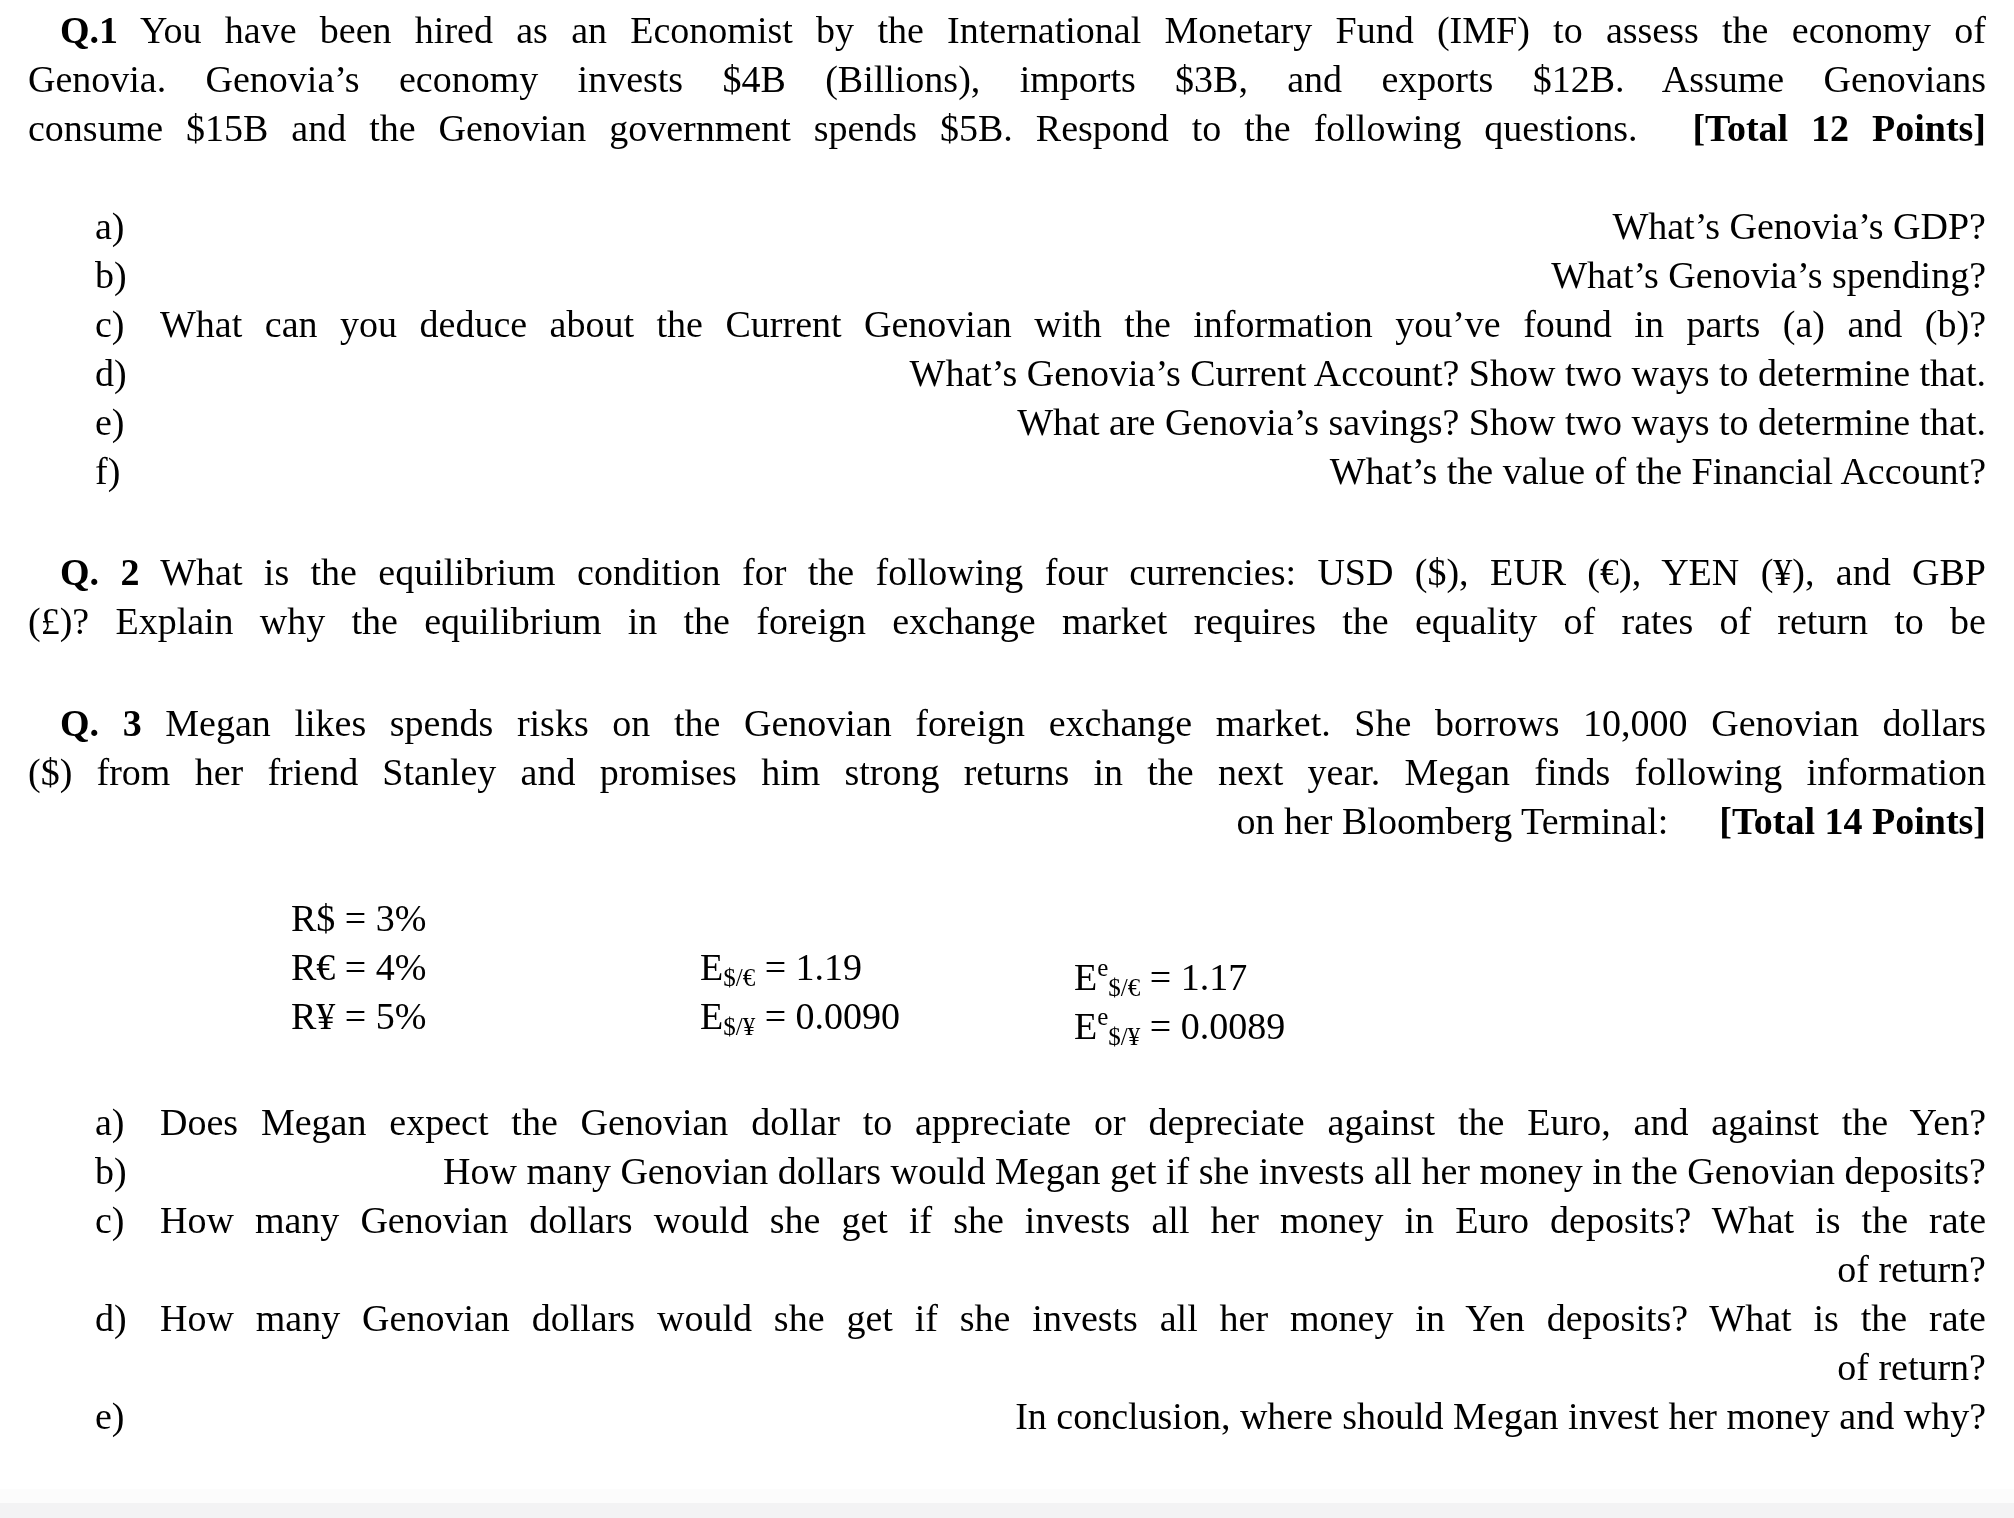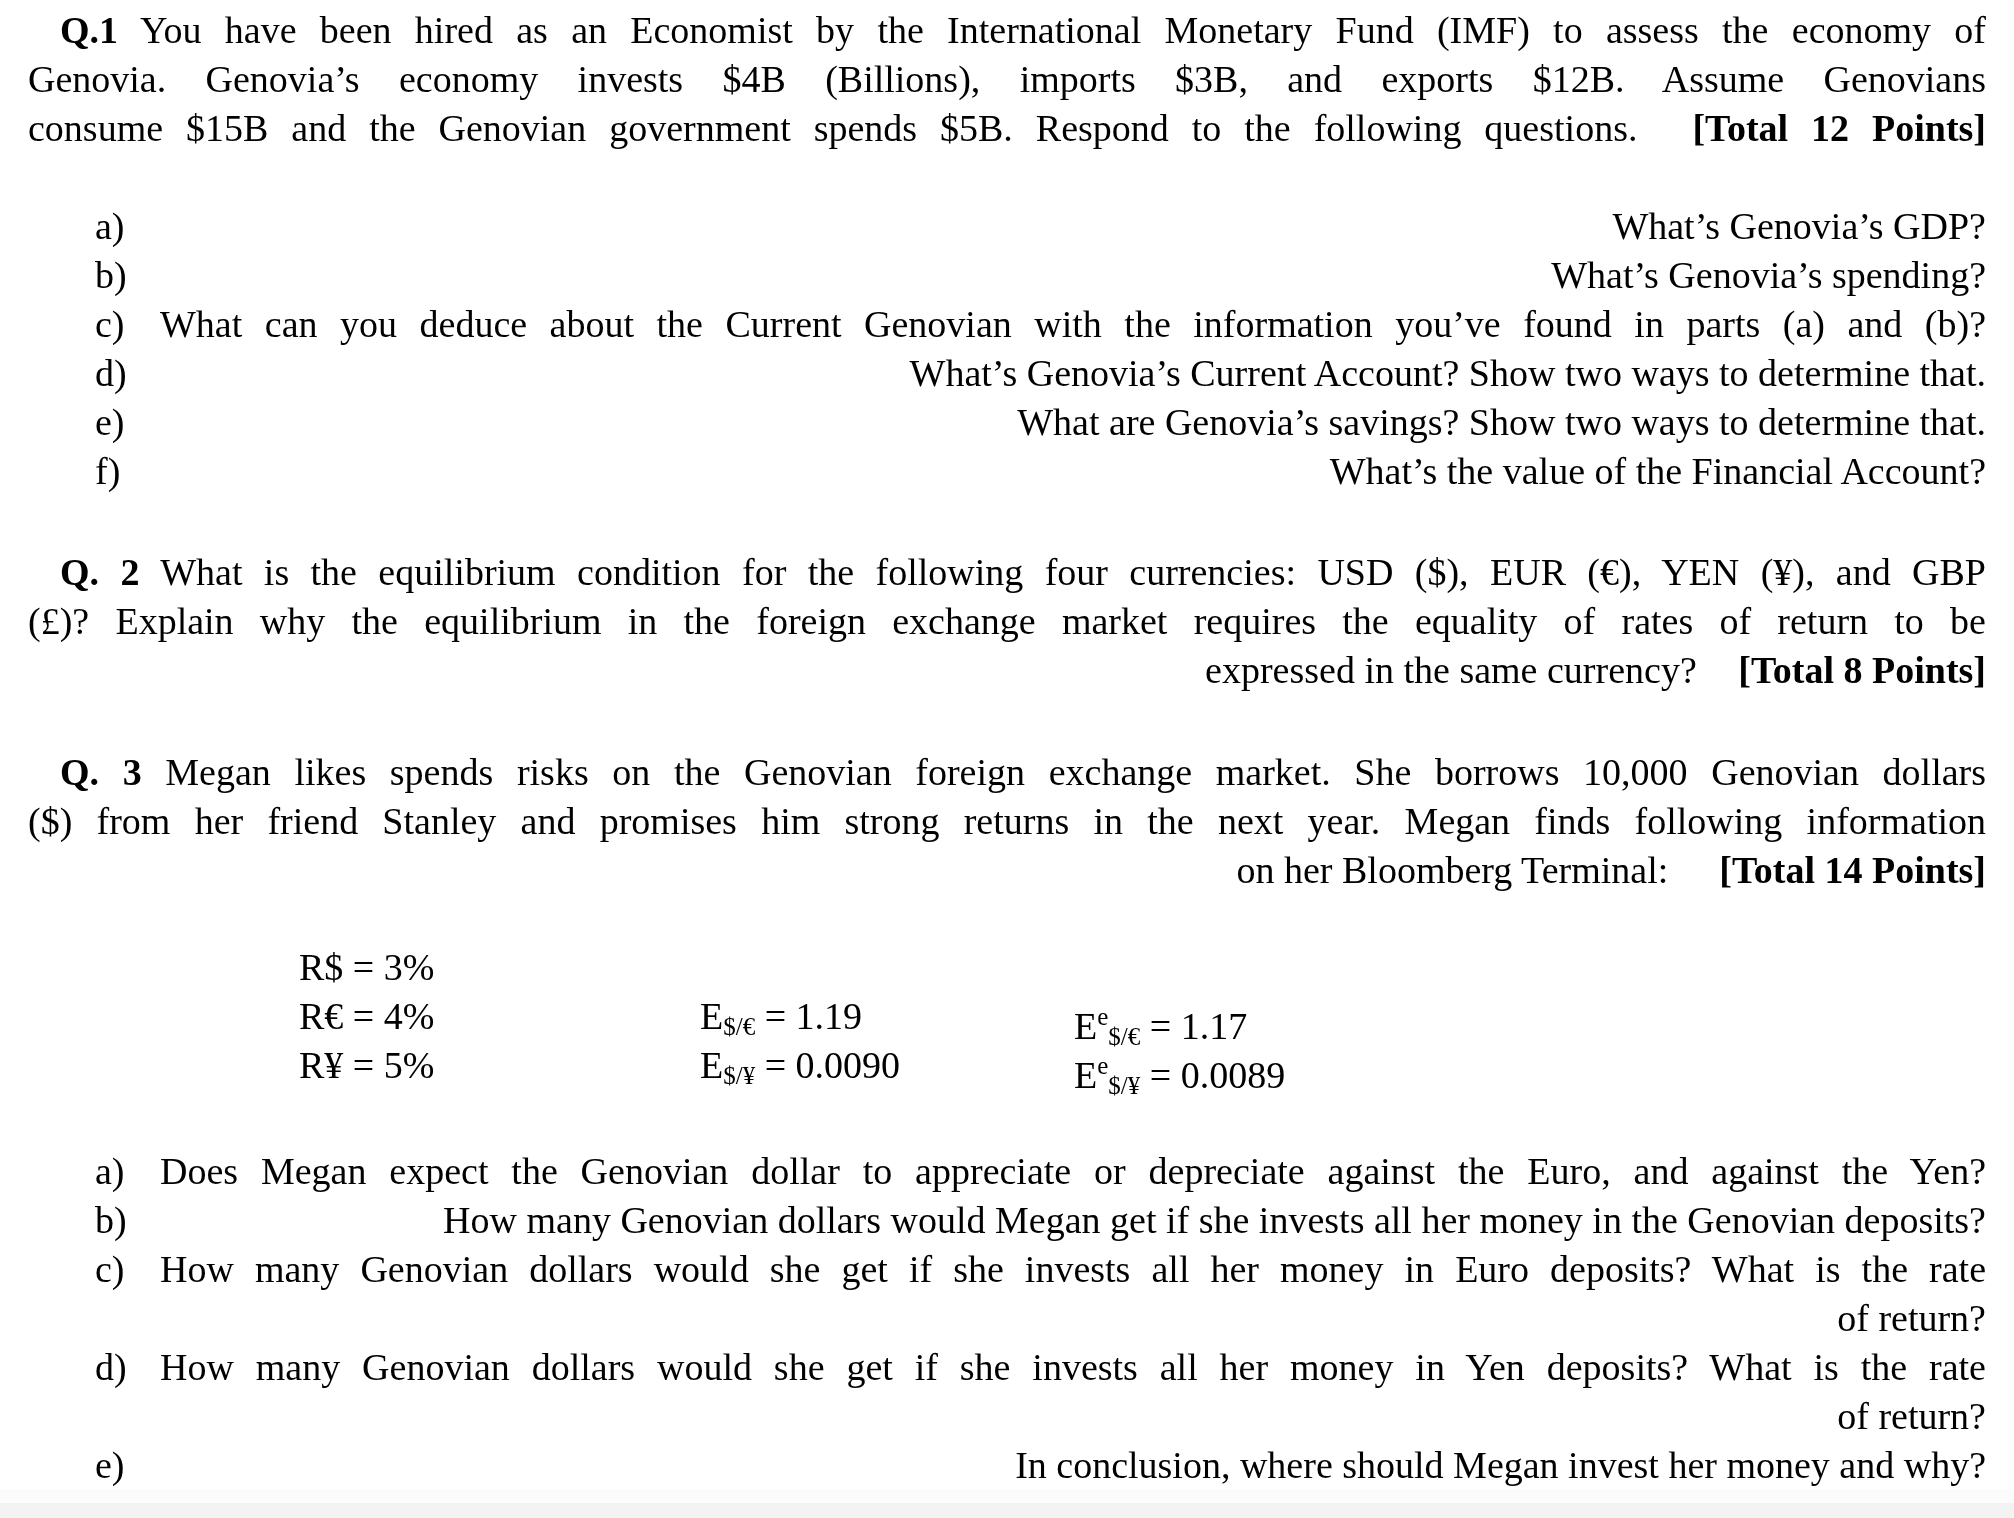--- a/index.html
+++ b/index.html
@@ -100,7 +100,6 @@
   <div class="para q2">
     <div class="ln j"><b>Q. 2</b><span> What is the equilibrium condition for the following four currencies: USD ($), EUR (€), YEN (¥), and GBP</span></div>
     <div class="ln j"><span>(£)? </span><span class="u">Explain</span><span> why the equilibrium in the foreign exchange market requires the equality of rates of return to be</span></div>
-    <div class="ln"><span>expressed in the same currency? </span><b>[Total 8 Points]</b></div>
   </div>
 
   <div class="para q3">

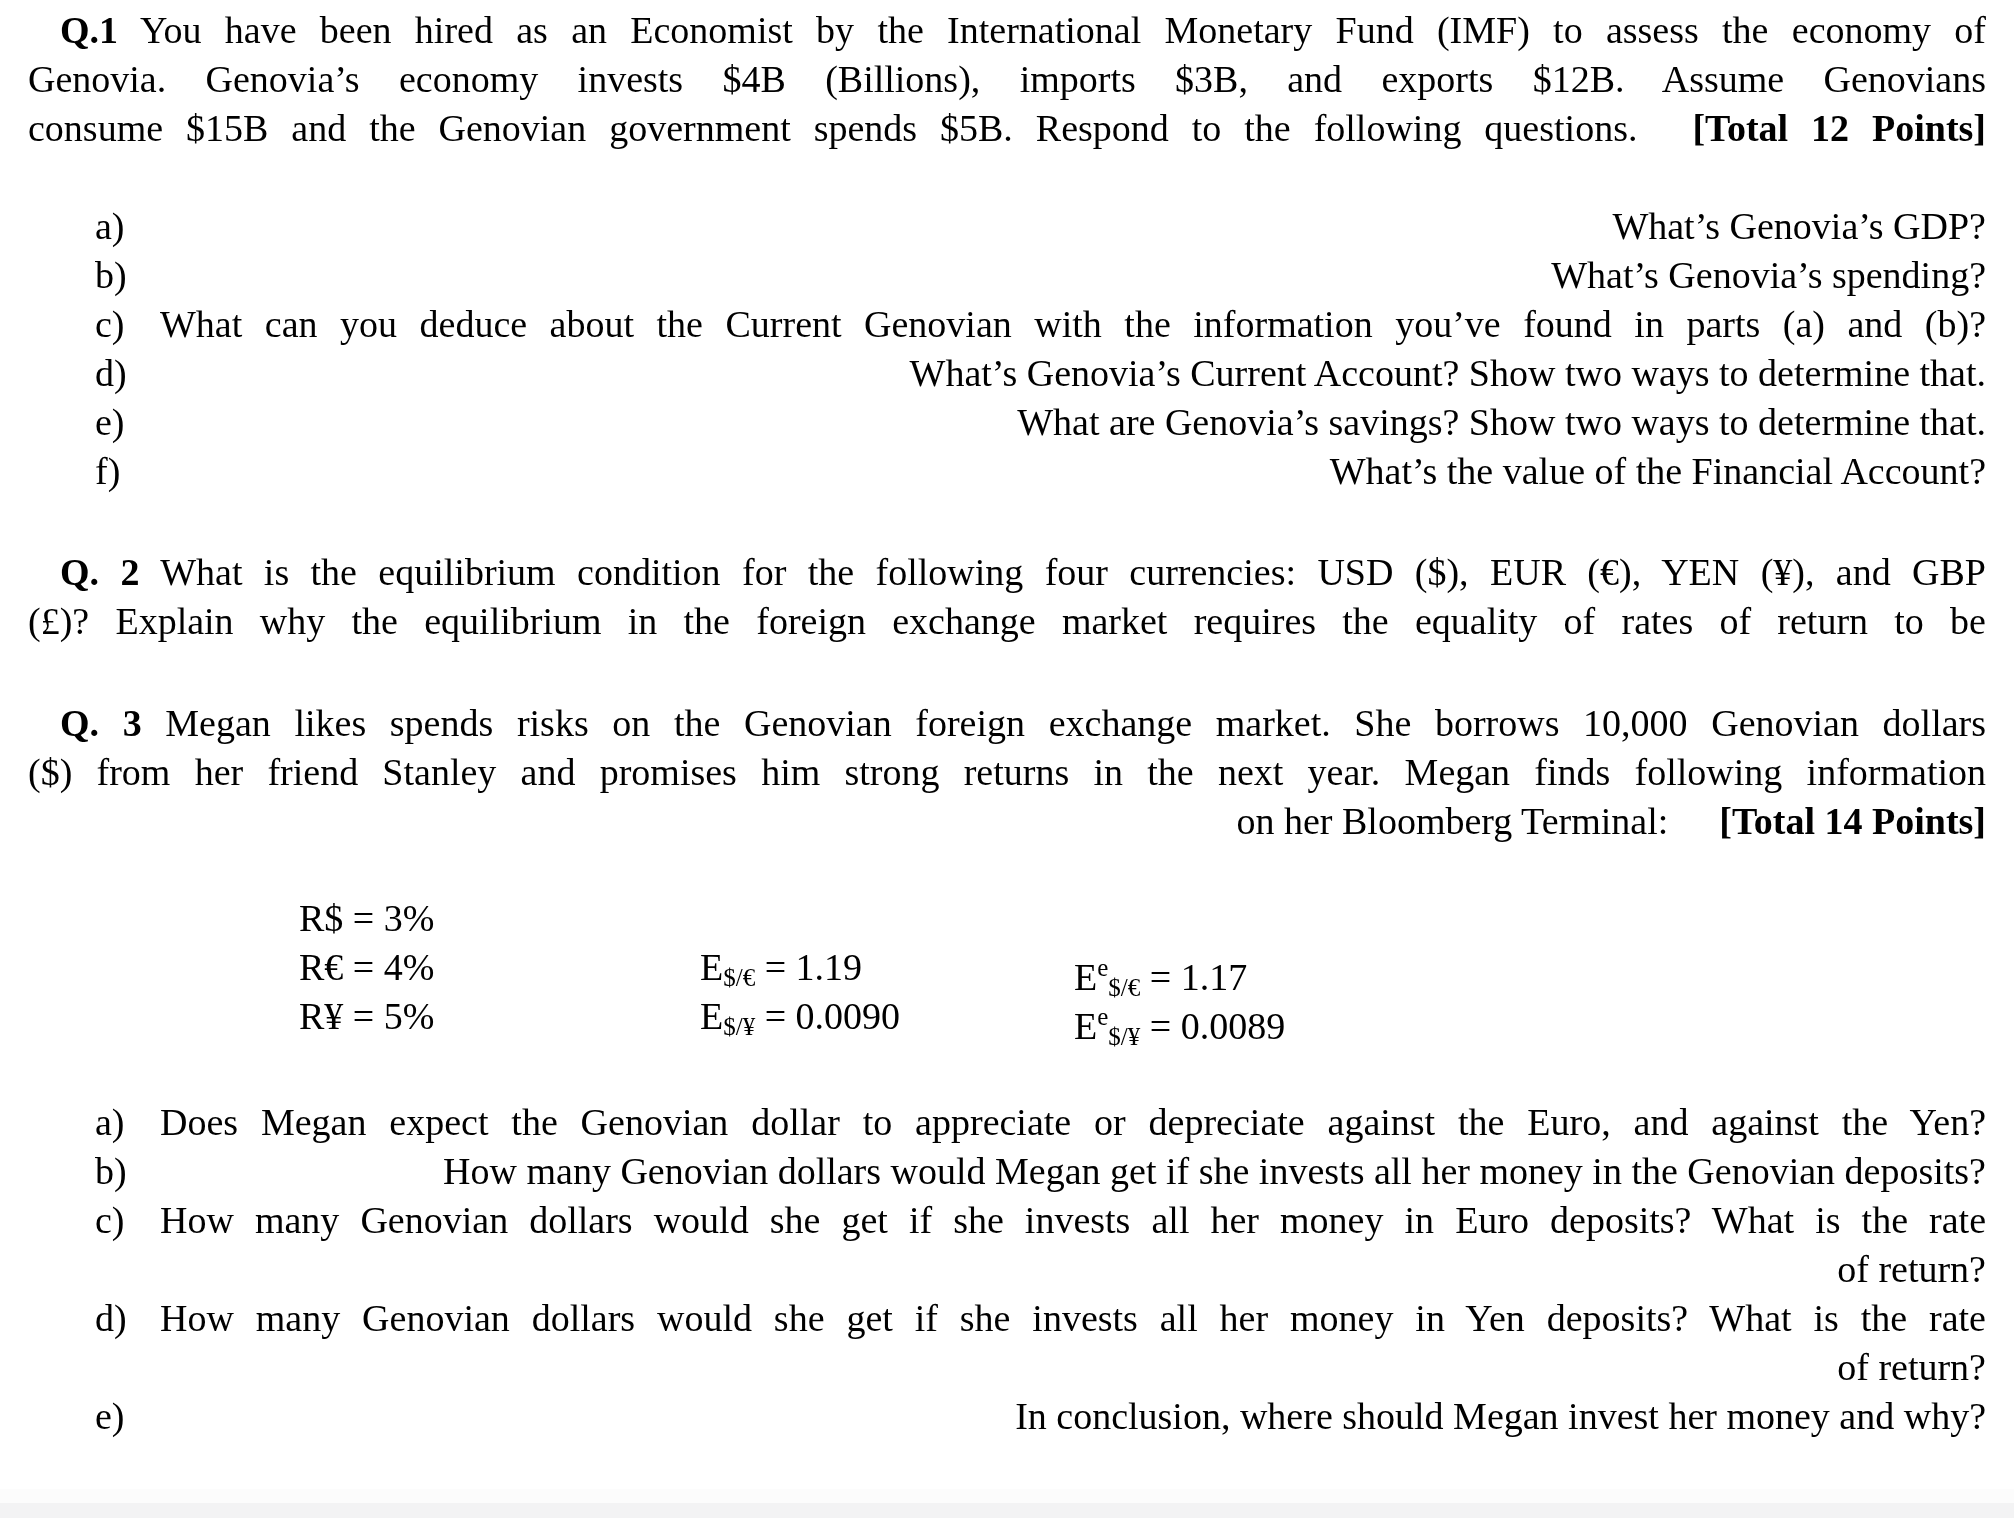--- a/index.html
+++ b/index.html
@@ -50,7 +50,7 @@
   .u { text-underline-offset: 4px; }
   .rrow { position: relative; height: 49px; }
   .rcell { position: absolute; top: 0; white-space: nowrap; }
-  .c1 { left: 271px; }
+  .c1 { left: 263px; }
   .c2 { left: 672px; }
   .c3 { left: 1032px; margin-left: 14px; }
   .sub { font-size: 25px; vertical-align: -6px; }

